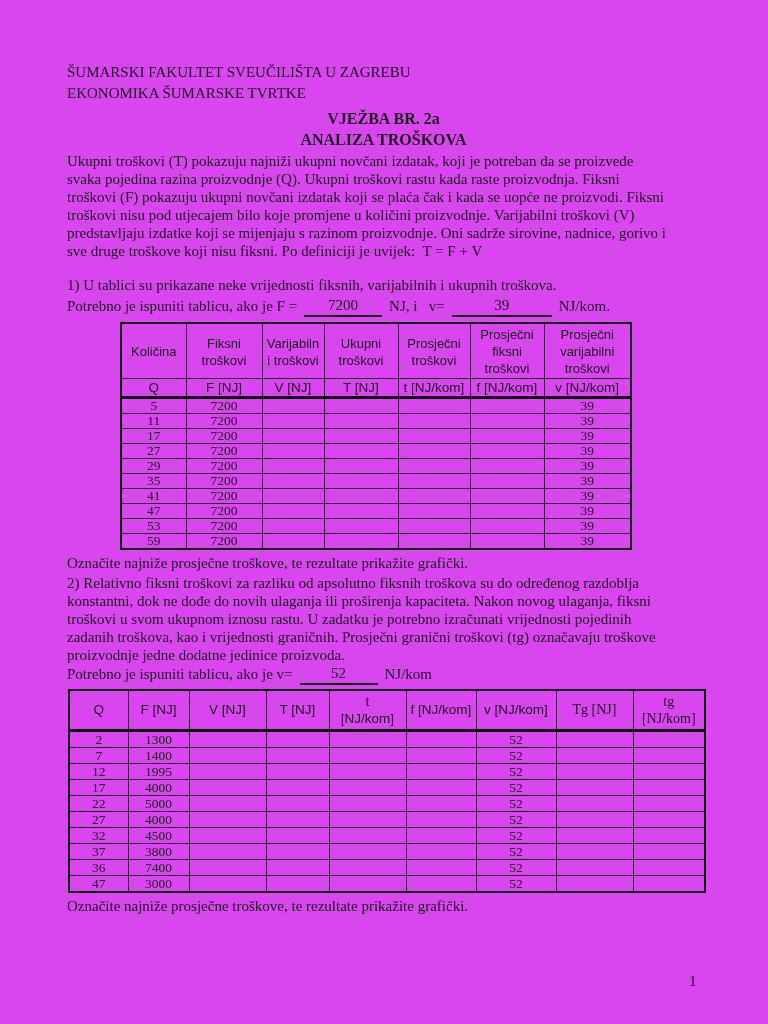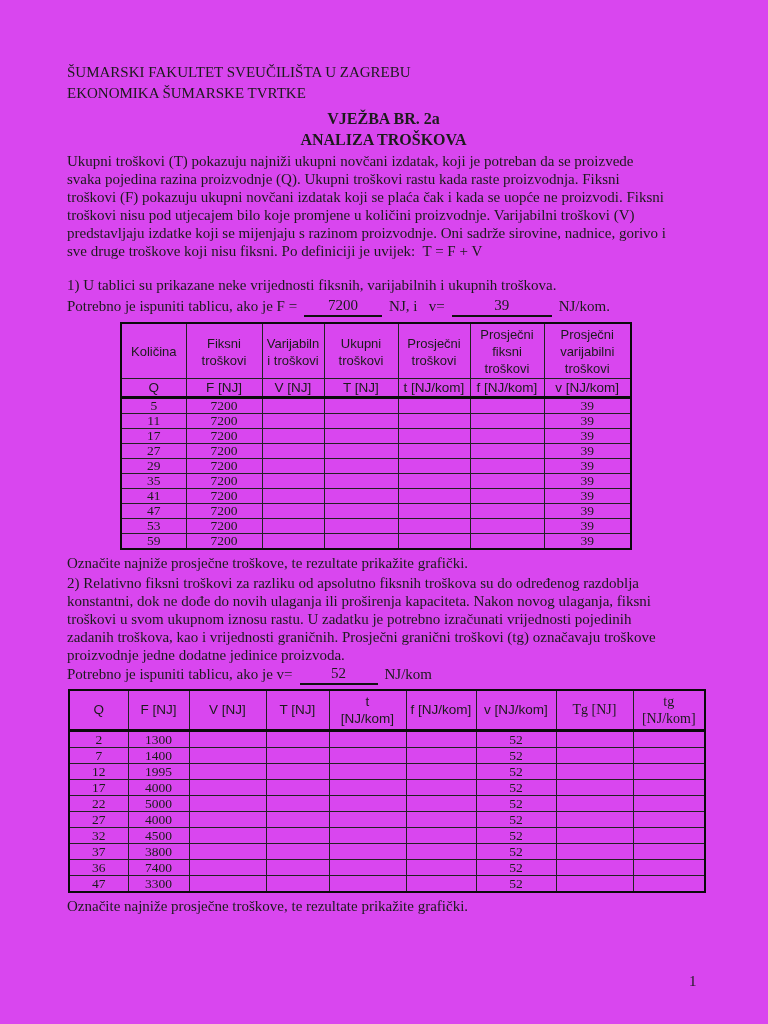--- a/index.html
+++ b/index.html
@@ -365,7 +365,7 @@
           </tr>
           <tr>
             <td>47</td>
-            <td>3300</td>
+            <td>3000</td>
             <td></td>
             <td></td>
             <td></td>

